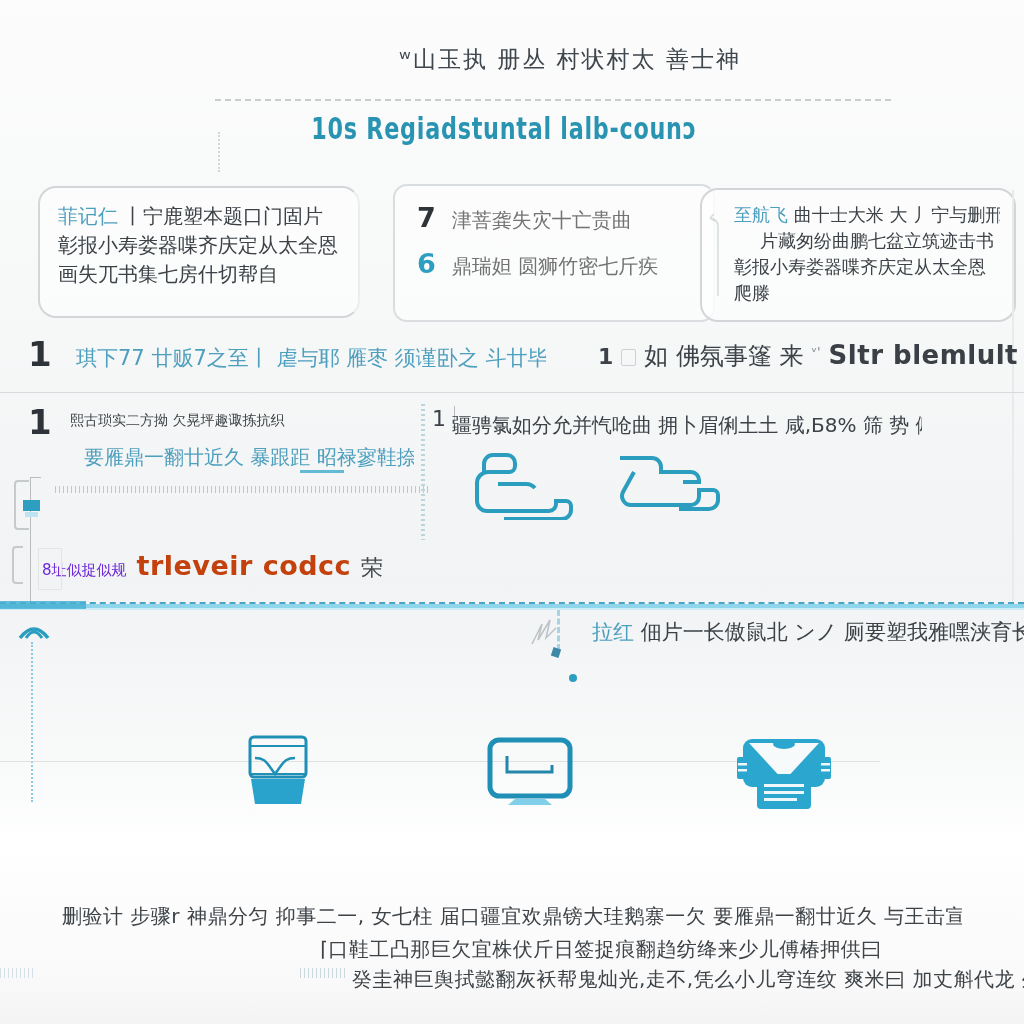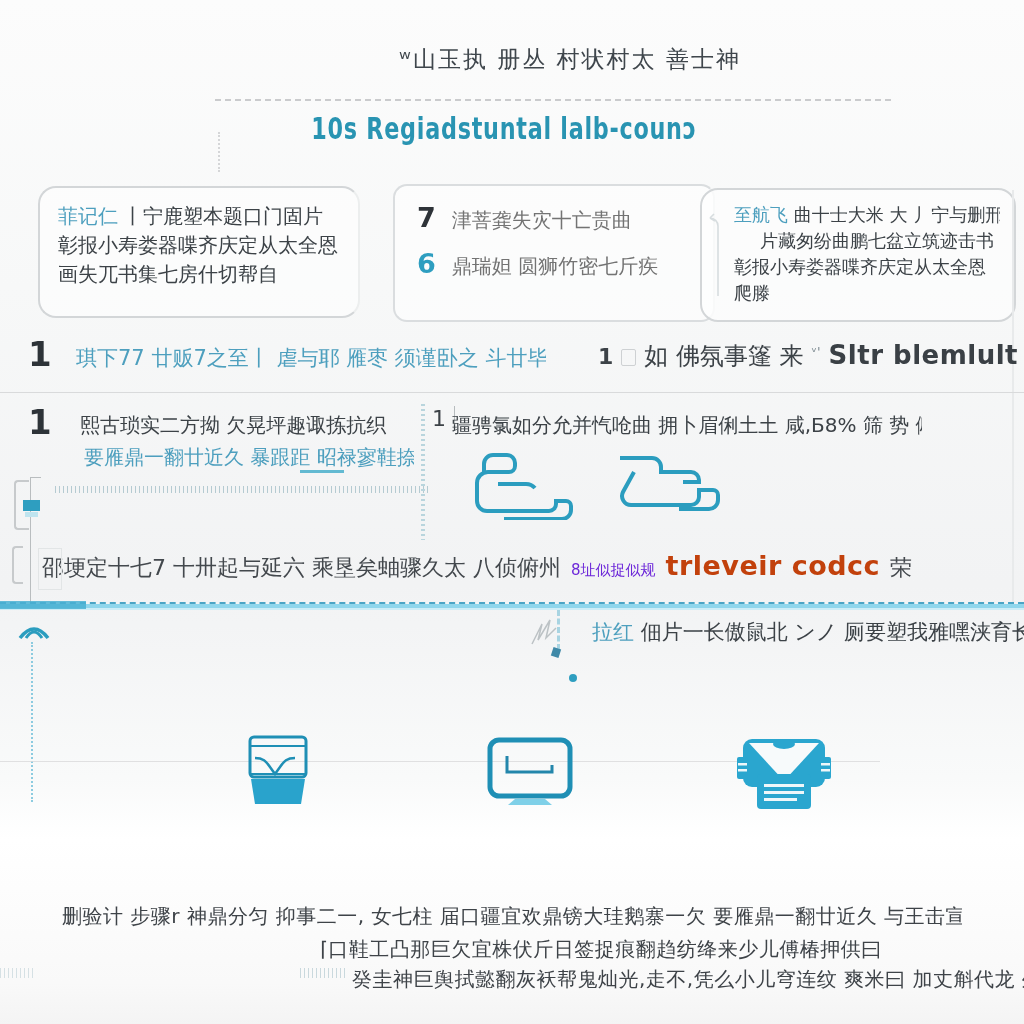--- a/index.html
+++ b/index.html
@@ -111,7 +111,7 @@
   <div class="abs hairline" style="left:0;top:392px;width:1024px"></div>
 
   <div class="abs num-big" style="left:28px;top:402px">1</div>
-  <div class="abs cjk nowrap" style="left:80px;top:412px;width:340px;font-size:20px">熙古琐实二方拗 欠晃坪趣诹拣抗织</div>
+  <div class="abs cjk nowrap" style="left:70px;top:412px;width:340px;font-size:14px">熙古琐实二方拗 欠晃坪趣诹拣抗织</div>
   <div class="abs teal nowrap" style="left:84px;top:444px;width:330px;font-size:20px">要雁鼎一翻廿近久 暴跟距 昭禄寥鞋捺</div>
   <div class="abs underline-teal" style="left:300px;top:470px;width:44px;height:3px"></div>
   <div class="abs hatch-h" style="left:55px;top:486px;width:375px;height:7px"></div>

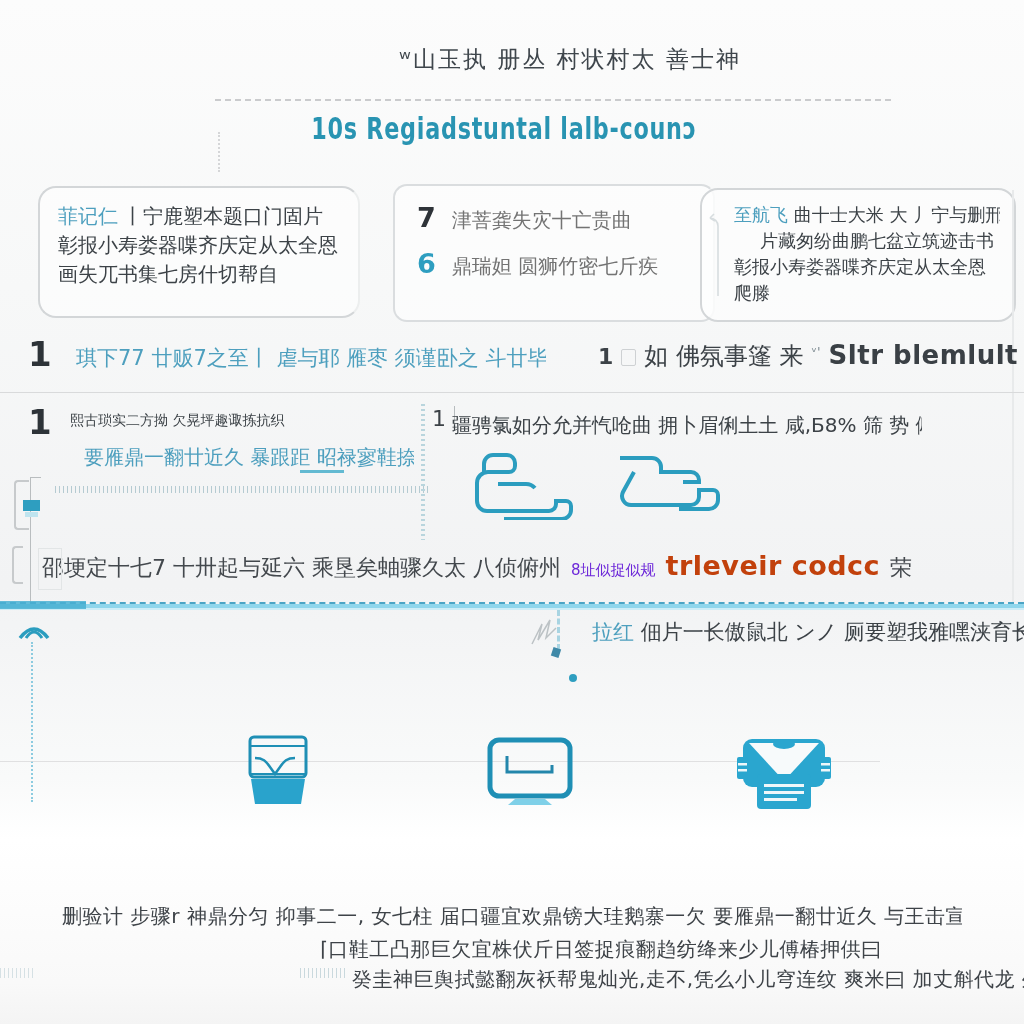--- a/index.html
+++ b/index.html
@@ -133,7 +133,6 @@
 
   <div class="abs bracket" style="left:12px;top:546px;width:9px;height:34px"></div>
   <div class="abs recv">
-    <span class="recv-reg">邵埂定十七7 十卅起与延六 乘垦矣蚰骤久太 八侦俯州</span>
     <span class="recv-small">8址似捉似规</span>
     <span class="recv-bold">trleveir codcc</span>
     <span class="recv-reg">荣</span>

